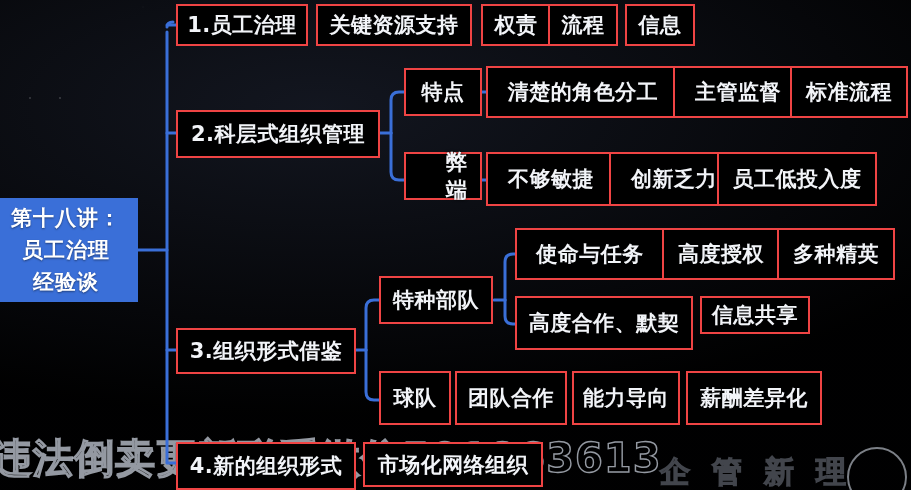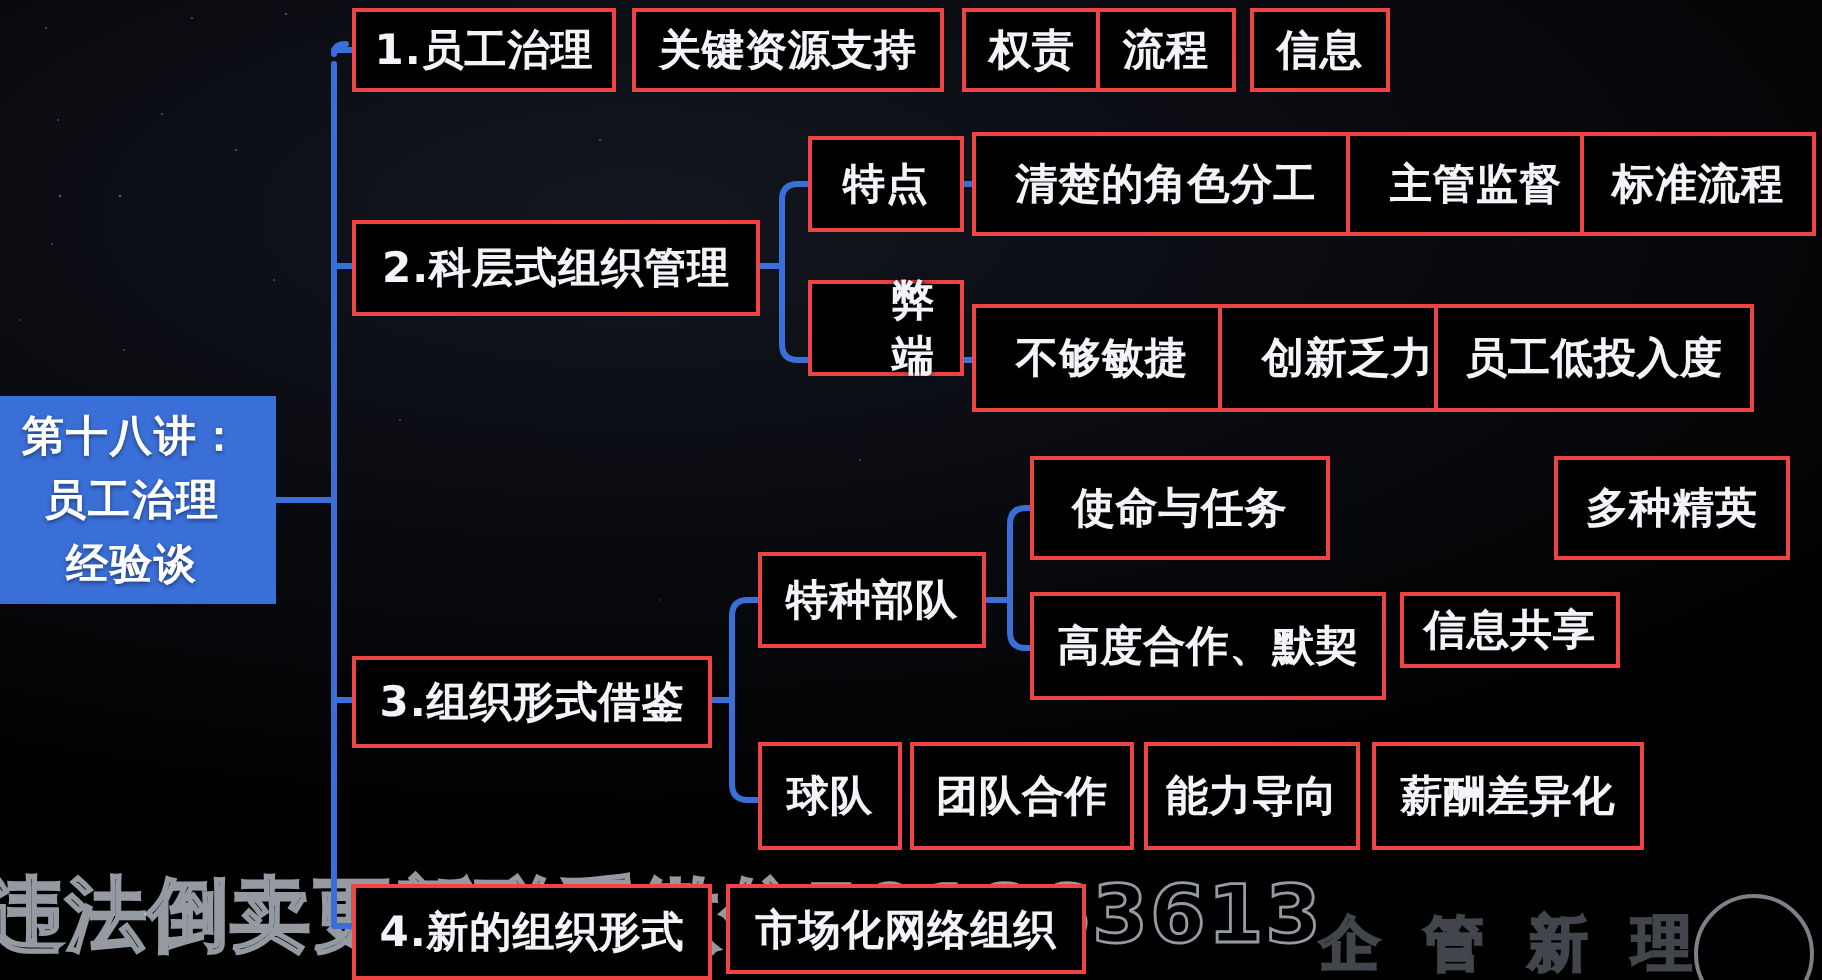--- a/index.html
+++ b/index.html
@@ -131,7 +131,7 @@
   <div class="node" style="left:673px;top:66px;width:130px;height:52px;">主管监督</div>
   <div class="node" style="left:790px;top:66px;width:118px;height:52px;">标准流程</div>
 
-  <div class="node" style="left:404px;top:140px;width:78px;height:48px;padding-left:40px;">弊端</div>
+  <div class="node" style="left:404px;top:152px;width:78px;height:48px;padding-left:40px;">弊端</div>
   <div class="node" style="left:486px;top:152px;width:130px;height:54px;">不够敏捷</div>
   <div class="node" style="left:609px;top:152px;width:130px;height:54px;">创新乏力</div>
   <div class="node" style="left:717px;top:152px;width:160px;height:54px;">员工低投入度</div>

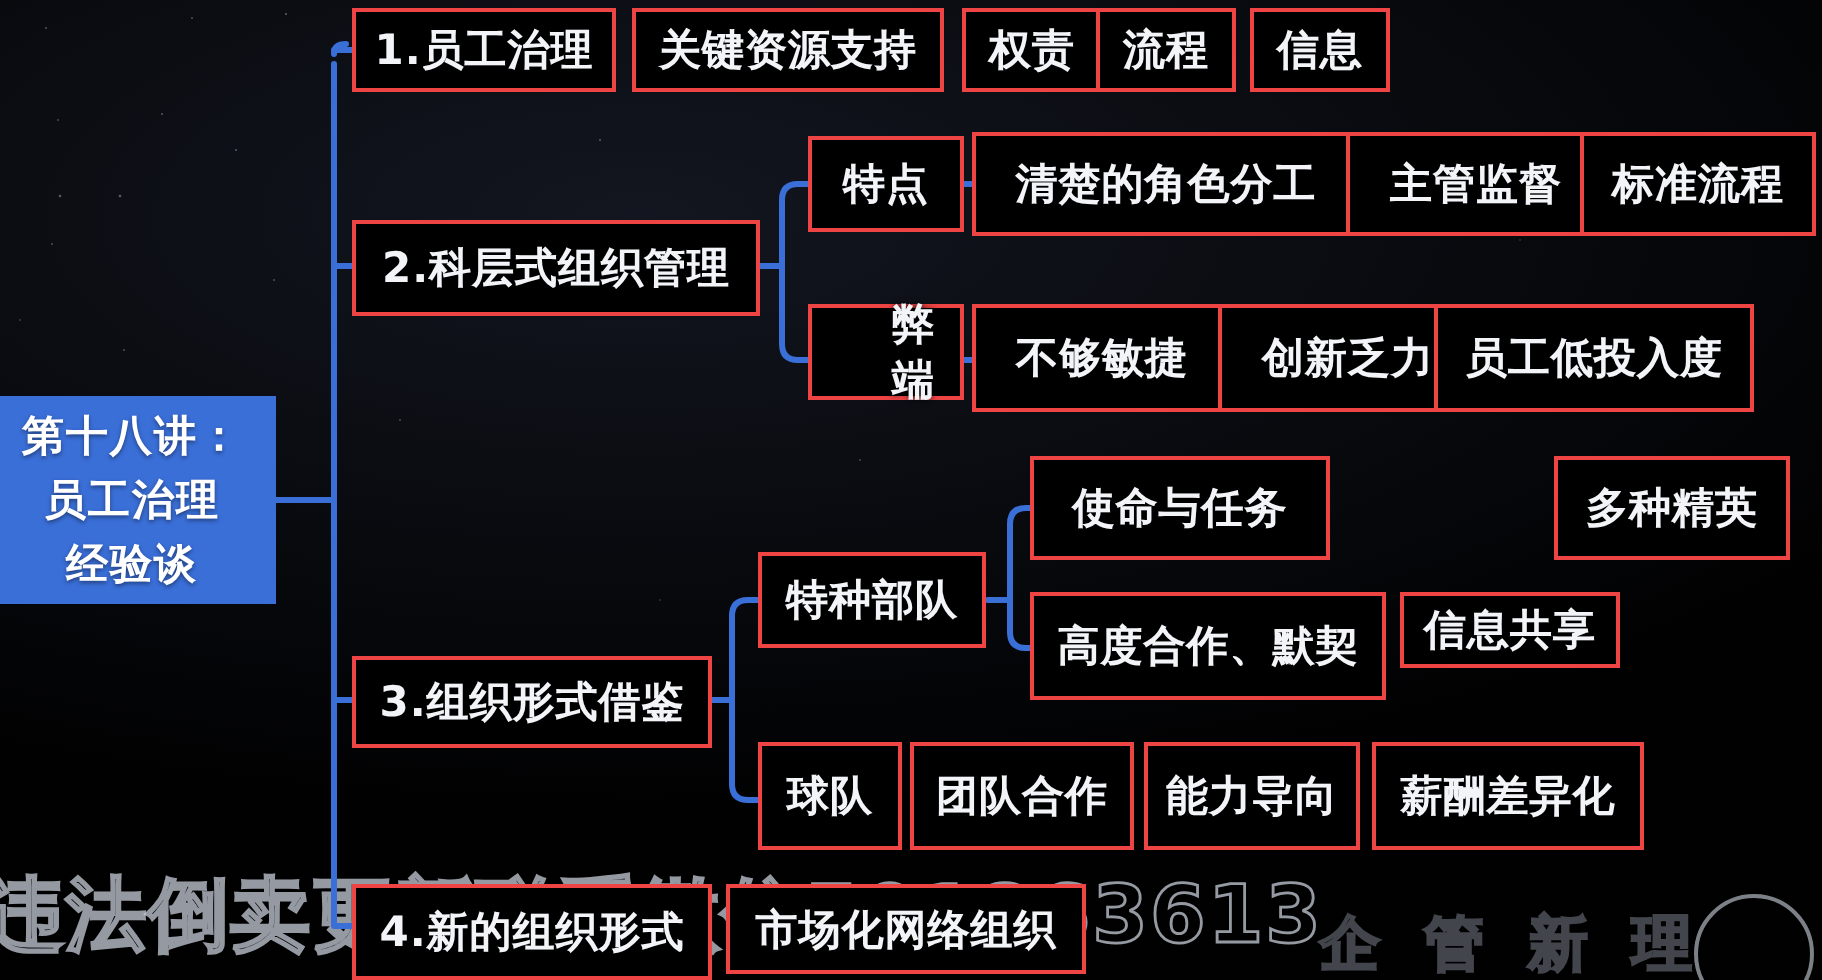--- a/index.html
+++ b/index.html
@@ -140,6 +140,7 @@
 
   <div class="node" style="left:379px;top:276px;width:114px;height:48px;">特种部队</div>
   <div class="node" style="left:515px;top:228px;width:150px;height:52px;">使命与任务</div>
+  <div class="node" style="left:662px;top:228px;width:118px;height:52px;">高度授权</div>
   <div class="node" style="left:777px;top:228px;width:118px;height:52px;">多种精英</div>
   <div class="node" style="left:515px;top:296px;width:178px;height:54px;">高度合作、默契</div>
   <div class="node" style="left:700px;top:296px;width:110px;height:38px;">信息共享</div>

